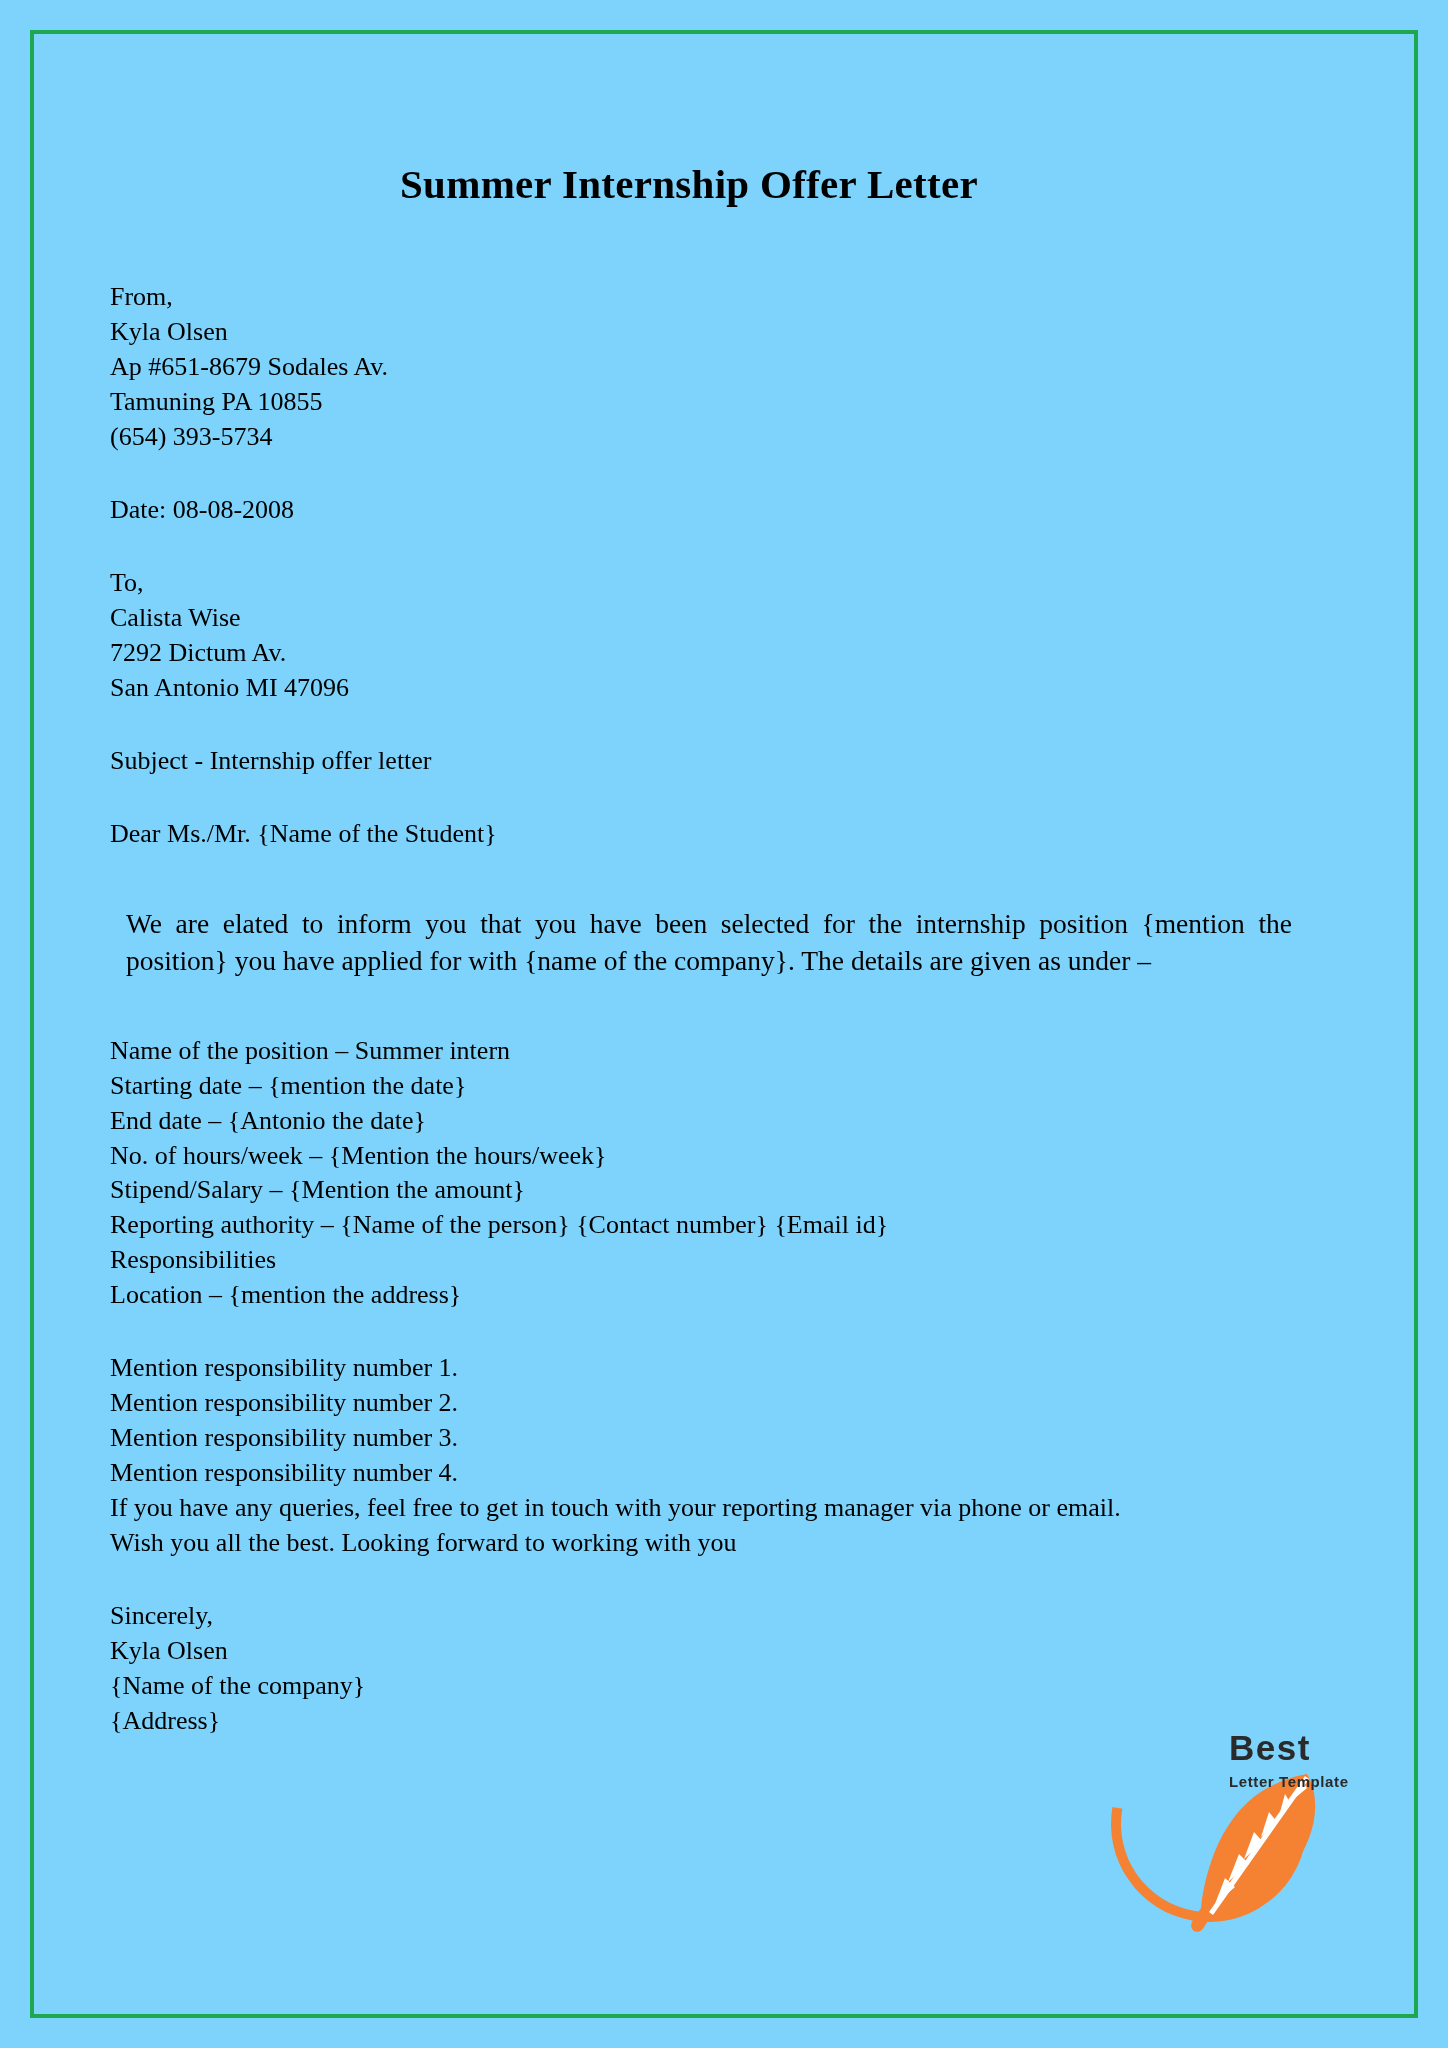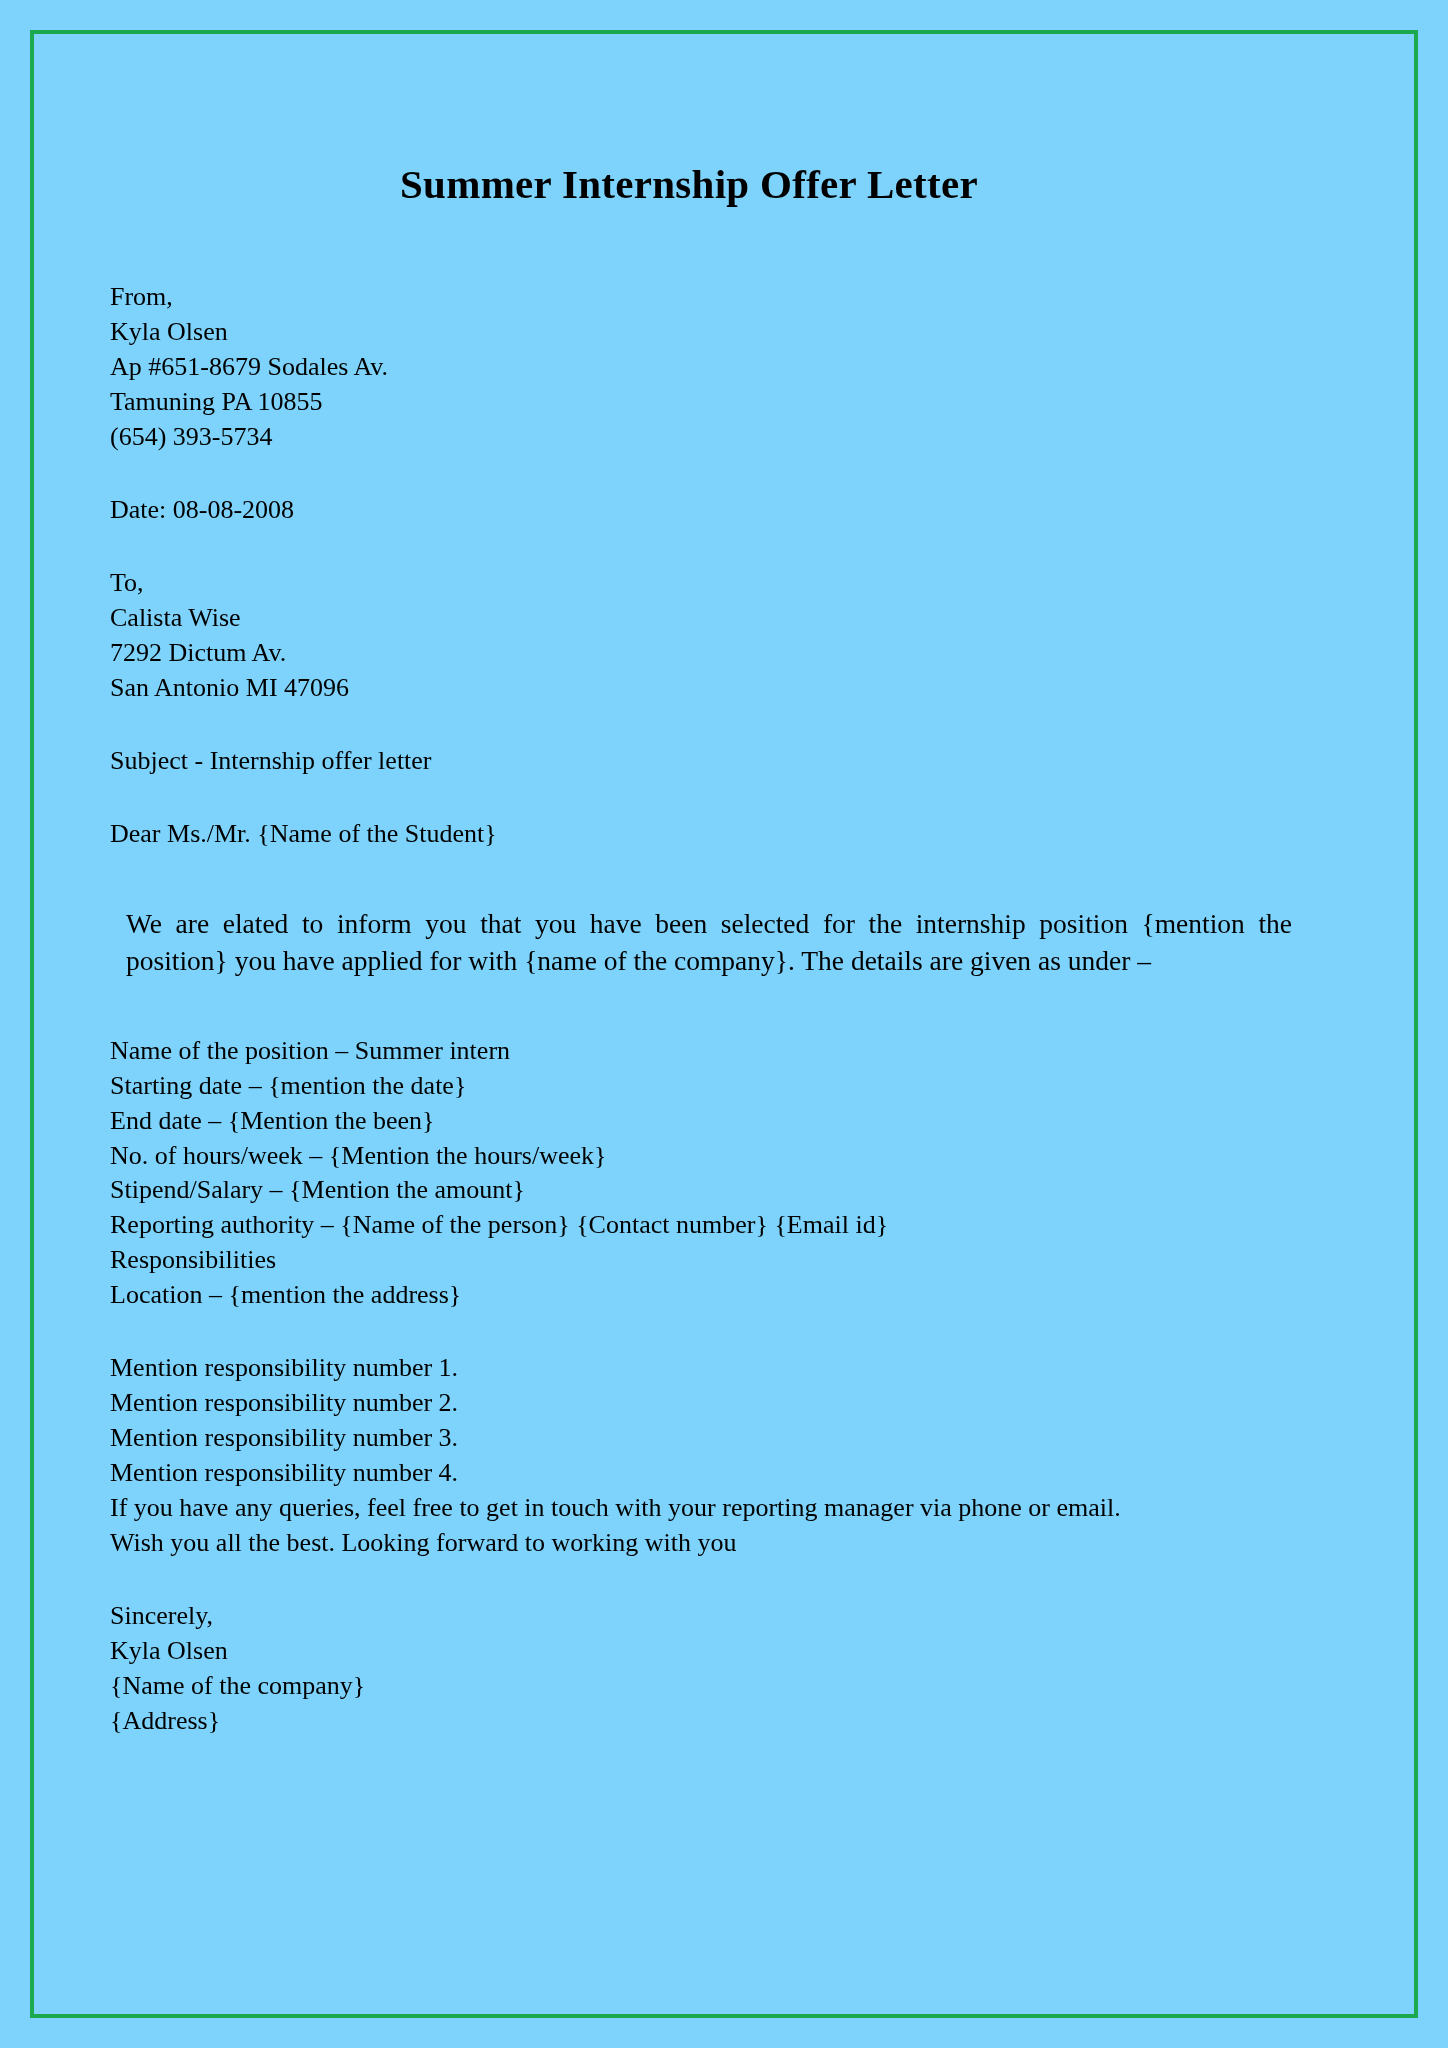--- a/index.html
+++ b/index.html
@@ -170,7 +170,7 @@
     <div class="block">
       <div class="line">Name of the position – Summer intern</div>
       <div class="line">Starting date – {mention the date}</div>
-      <div class="line">End date – {Mention the been}</div>
+      <div class="line">End date – {Antonio the date}</div>
       <div class="line">No. of hours/week – {Mention the hours/week}</div>
       <div class="line">Stipend/Salary – {Mention the amount}</div>
       <div class="line">Reporting authority – {Name of the person} {Contact number} {Email id}</div>

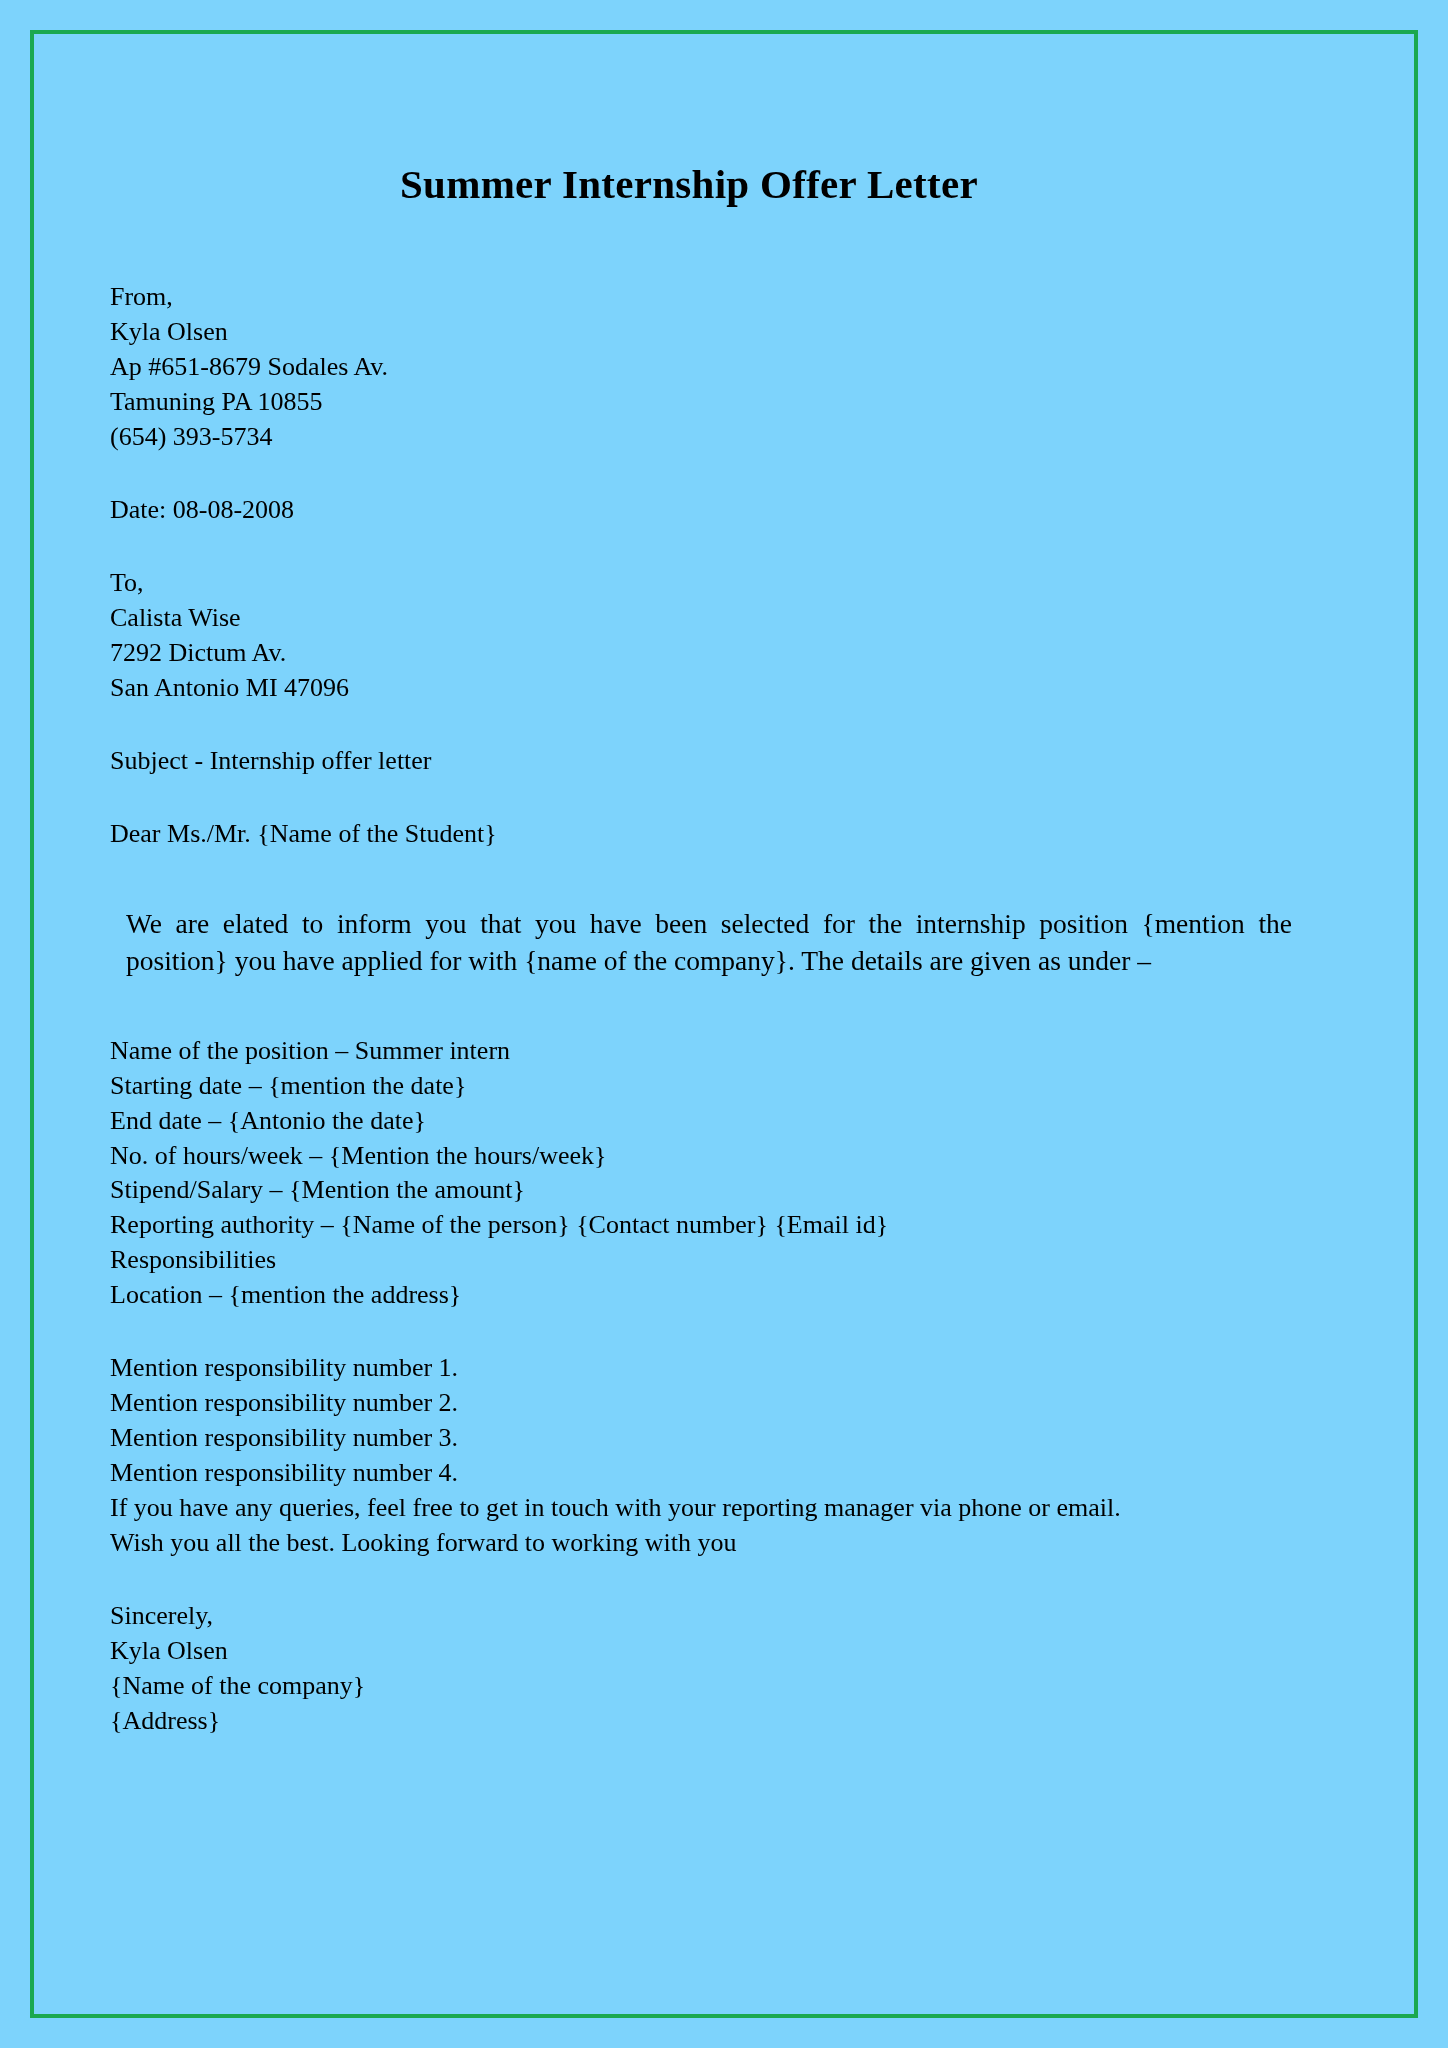--- a/index.html
+++ b/index.html
@@ -200,6 +200,29 @@
 
   </div>
 
+  <div class="logo">
+    <div class="logo-arc"></div>
+    <svg class="logo-feather" viewBox="0 0 185 175">
+      <g fill="#f58233">
+        <path d="M150 6 C150 6 122 10 98 28 C76 45 62 70 54 94 C48 112 45 128 44 140 L36 152 C33 157 34 161 37 163 C41 165 45 163 47 159 L55 147 C66 145 84 140 100 131 C124 117 142 96 152 70 C161 47 160 22 150 6 Z"></path>
+      </g>
+      <g fill="#ffffff">
+        <path d="M128 26 L122 48 L134 36 Z"></path>
+        <path d="M112 44 L104 69 L120 54 Z"></path>
+        <path d="M97 64 L87 91 L106 74 Z"></path>
+        <path d="M82 86 L71 114 L92 96 Z"></path>
+        <path d="M68 110 L58 136 L78 119 Z"></path>
+        <path d="M144 12 L138 30 L150 20 Z"></path>
+      </g>
+      <g fill="#ffffff">
+        <path d="M148 8 L52 144 L56 147 L152 11 Z"></path>
+      </g>
+    </svg>
+    <div class="logo-text">
+      <div class="logo-best">Best</div>
+      <div class="logo-sub">Letter Template</div>
+    </div>
+  </div>
 
 </div>
 

